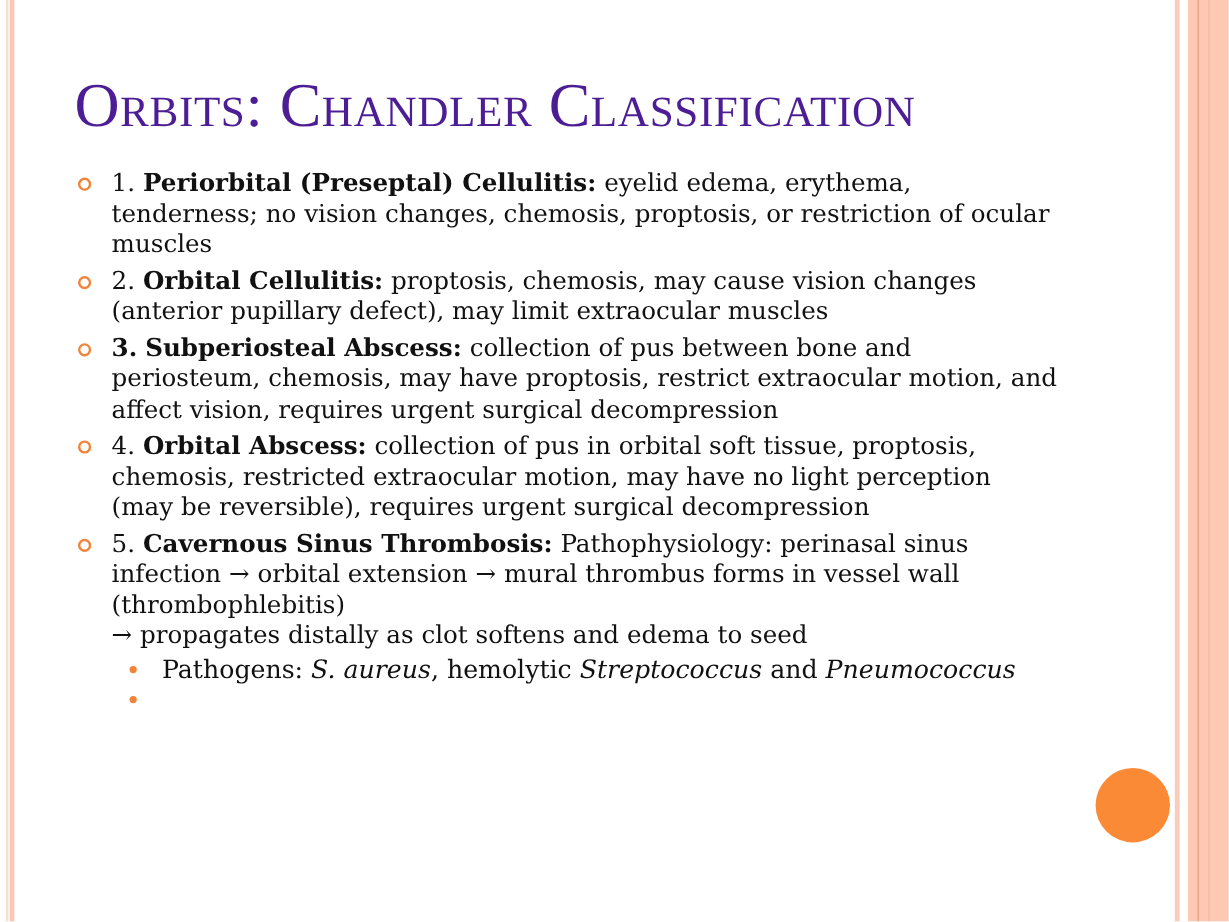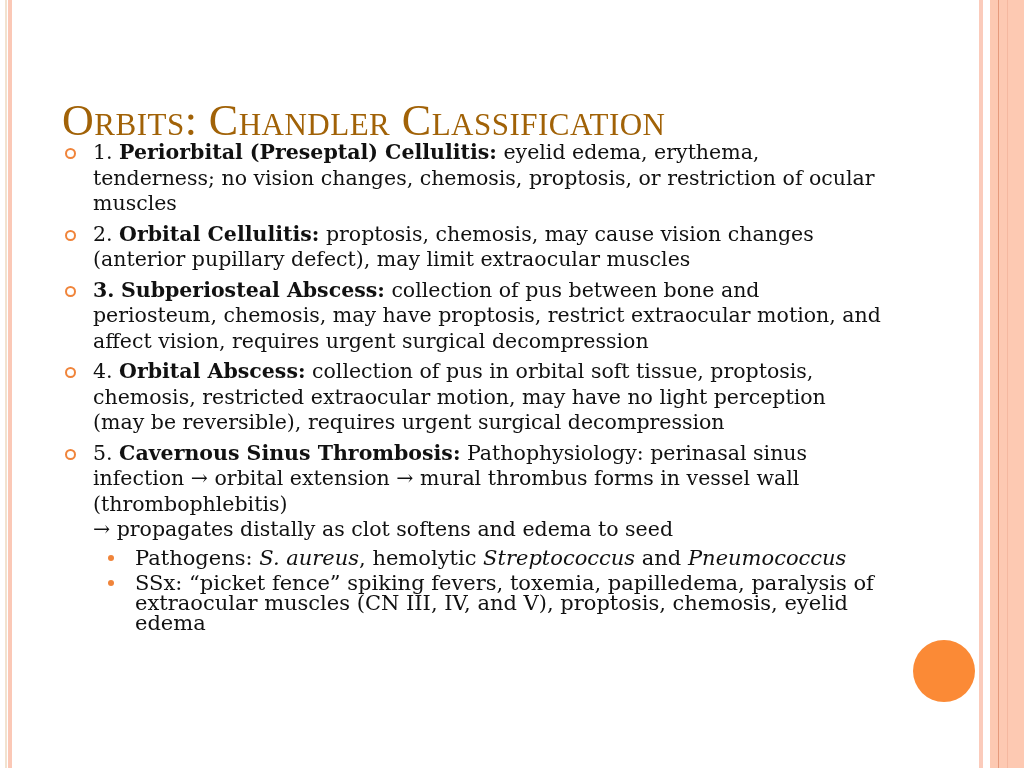--- a/index.html
+++ b/index.html
@@ -12,7 +12,7 @@
   .right-line-mid { position:absolute; left:1007px; top:0; width:1px; height:768px; background:#f5b8a0; }
   .circle { position:absolute; left:913px; top:640px; width:62px; height:62px; border-radius:50%; background:#fb8a36; }
 
-  .title { position:absolute; left:62px; top:64px; font-family:"Liberation Serif","DejaVu Serif",serif; font-size:44px; color:#a16207; font-variant:small-caps; letter-spacing:0.5px; white-space:nowrap; line-height:50px;margin-top:32px; }
+  .title { position:absolute; left:62px; top:64px; font-family:"Liberation Serif","DejaVu Serif",serif; font-size:52px; color:#4c1d95; font-variant:small-caps; letter-spacing:0.5px; white-space:nowrap; line-height:50px; }
 
   .content { position:absolute; left:62px; top:124px; width:820px; font-family:"DejaVu Serif",serif;margin-top:16px; }
   .item { position:relative; padding-left:31px; font-size:20.5px; line-height:25.5px; margin-bottom:5px; }

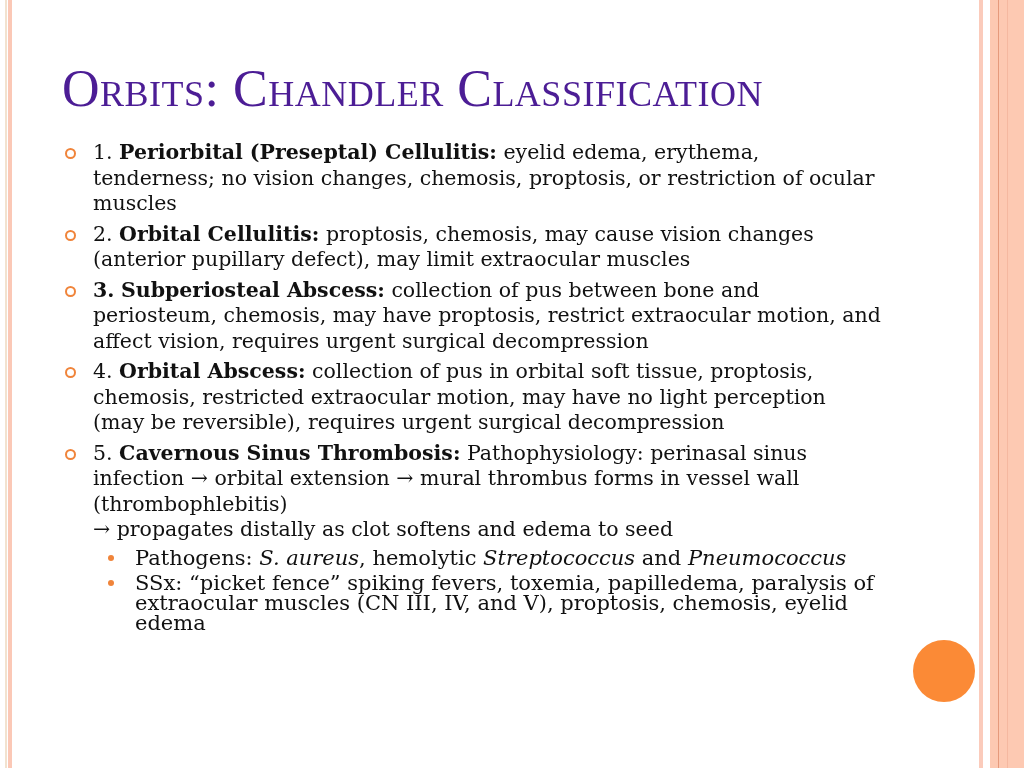--- a/index.html
+++ b/index.html
@@ -74,7 +74,6 @@
       </div>
       <div class="sub">
         <span class="dot"></span>
-        <span>SSx: “picket fence” spiking fevers, toxemia, papilledema, paralysis of extraocular muscles (CN III, IV, and V), proptosis, chemosis, eyelid edema</span>
       </div>
     </div>
   </div>

